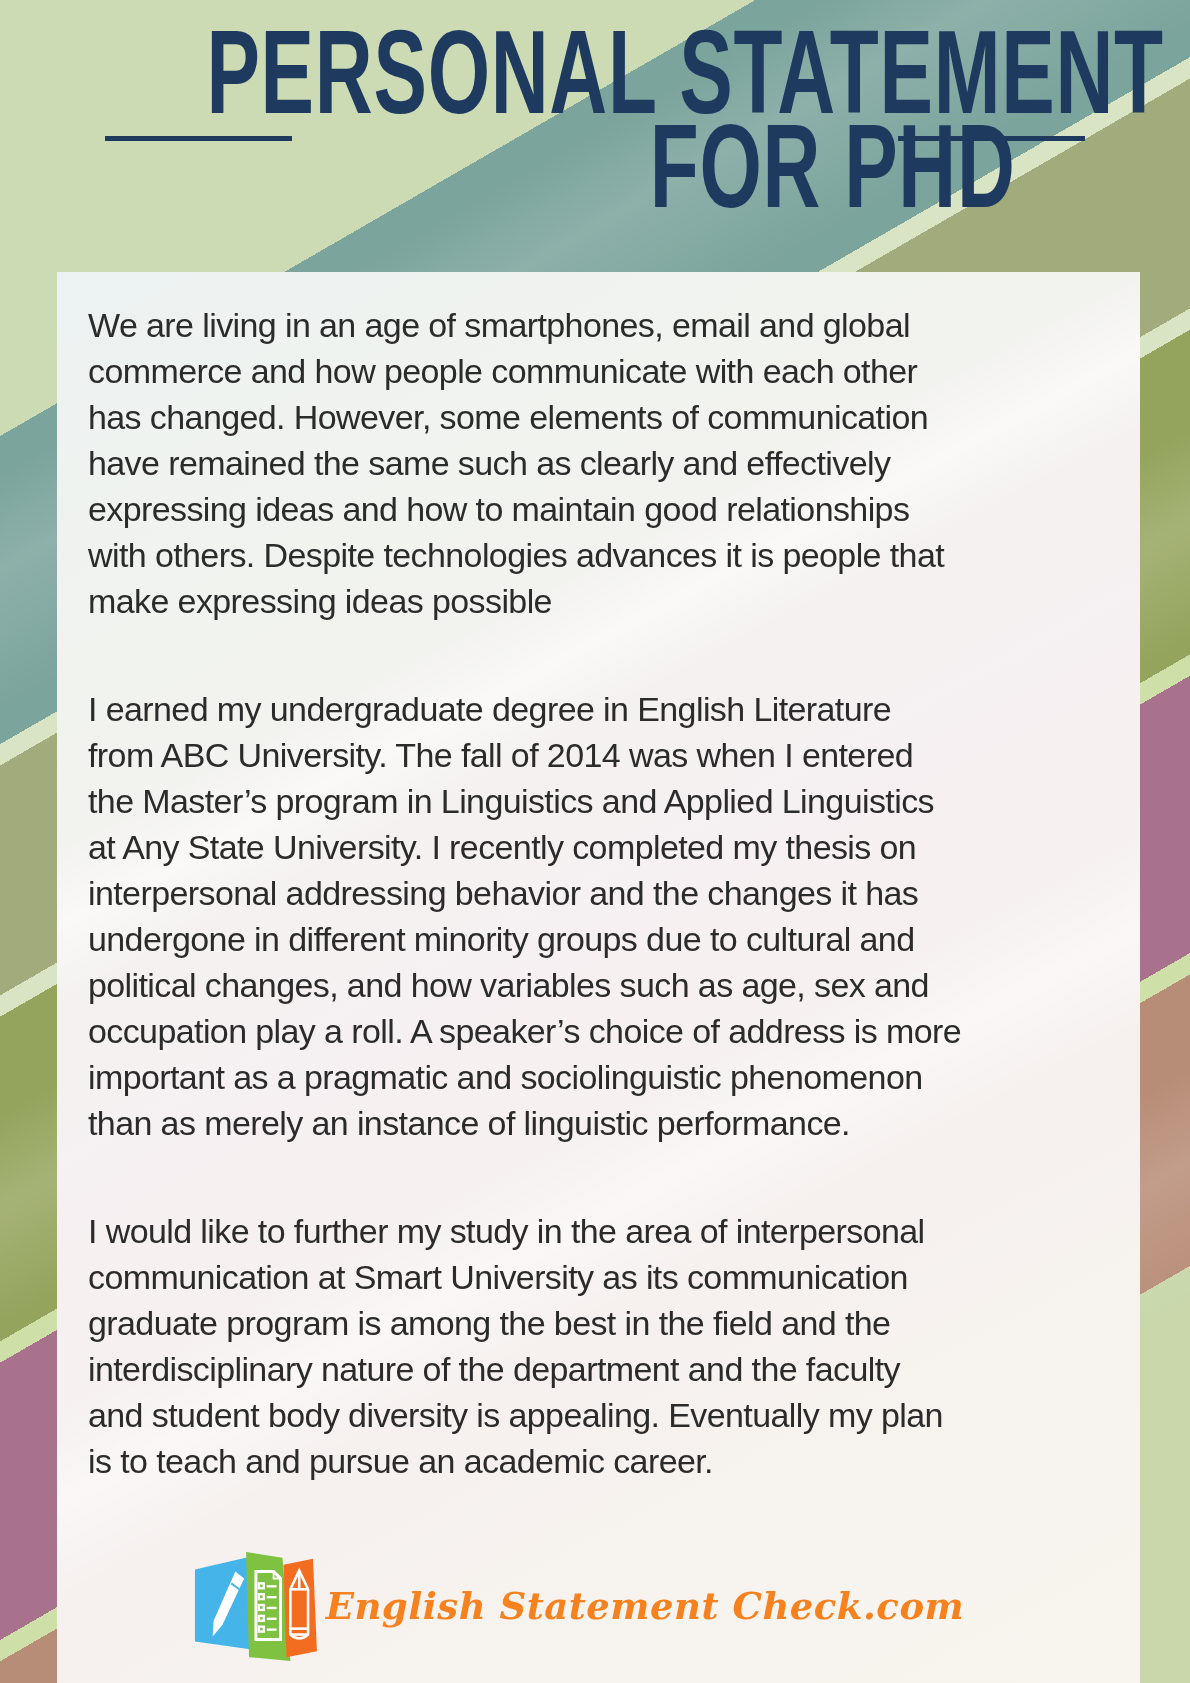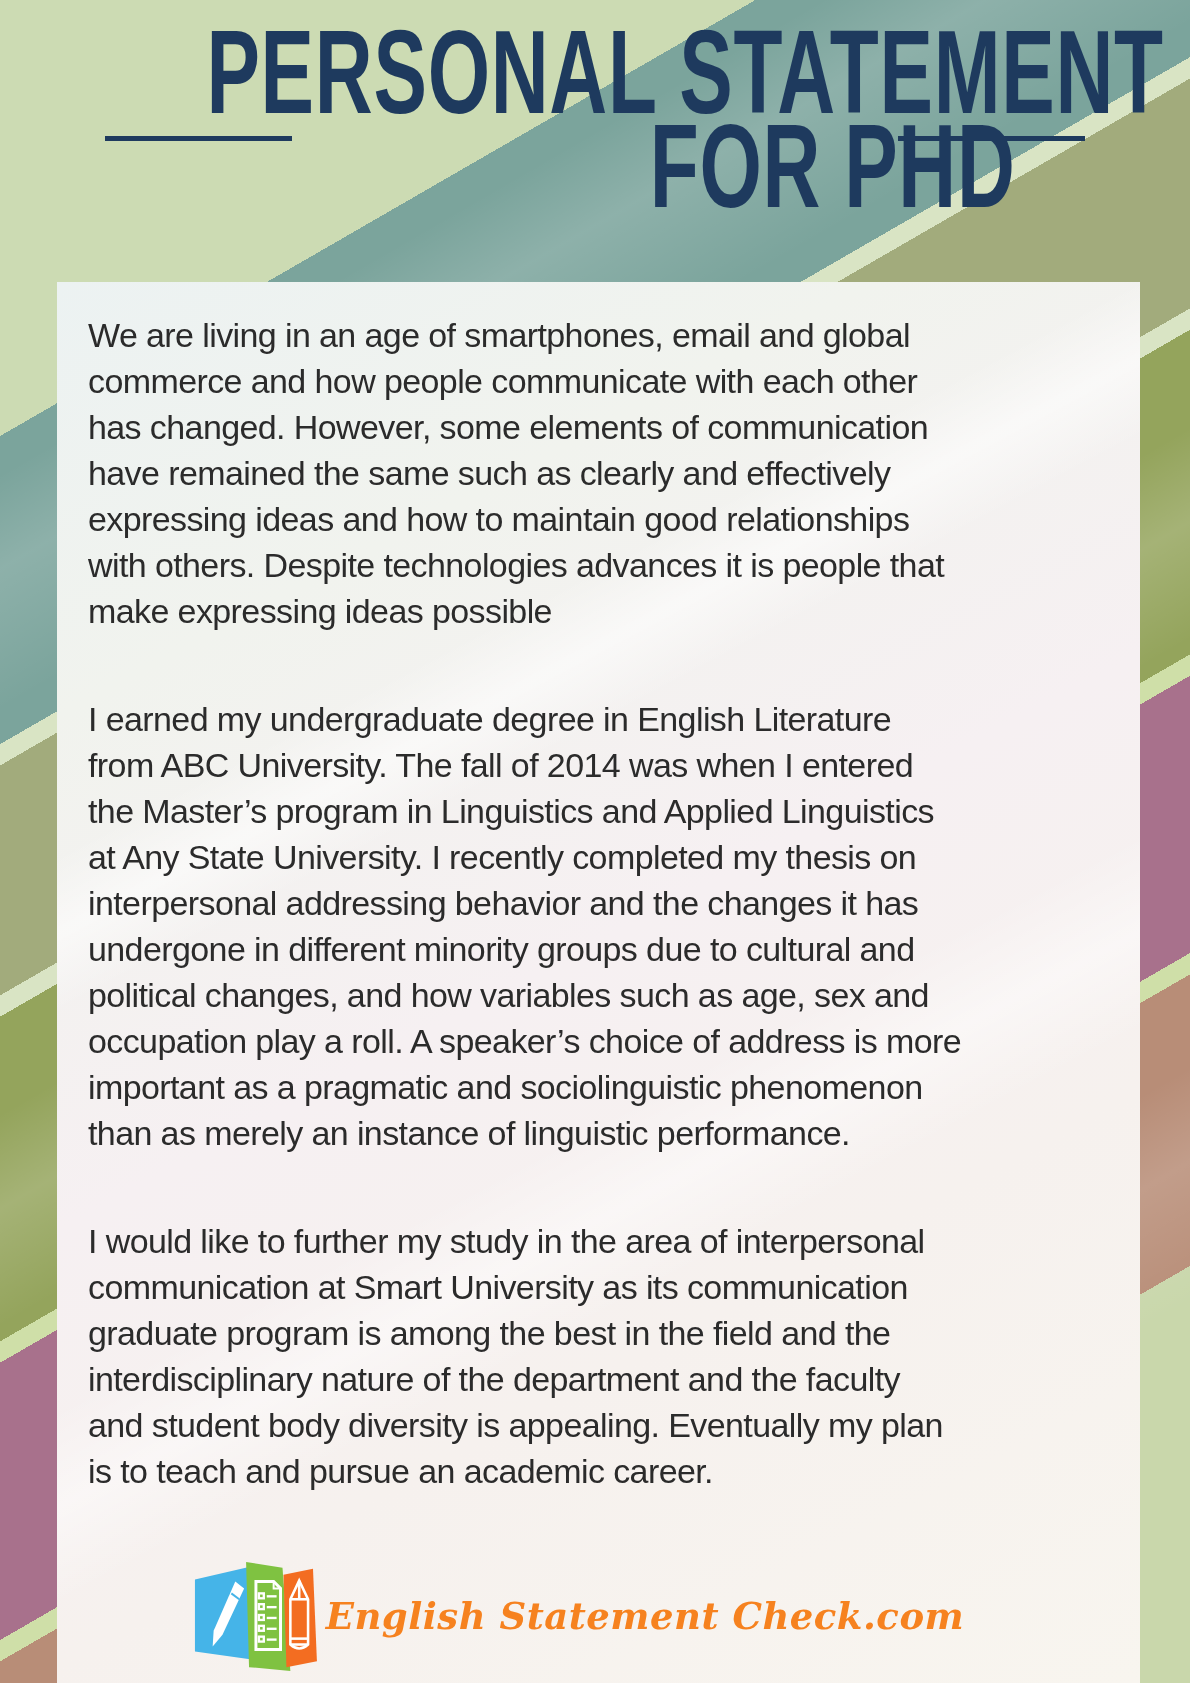--- a/index.html
+++ b/index.html
@@ -27,7 +27,7 @@
   .dash.right{left:898px;}
 
   
-  .card{position:absolute;left:57px;top:282px;width:1083px;bottom:0;background:#f4f2ed;z-index:2;}
+  .card{position:absolute;left:57px;top:272px;width:1083px;bottom:0;background:#f4f2ed;z-index:2;}
   .card::before{content:"";position:absolute;inset:0;pointer-events:none;
     background:
       linear-gradient(152deg, rgba(255,255,255,0) 0%, rgba(255,255,255,0) 29%,

